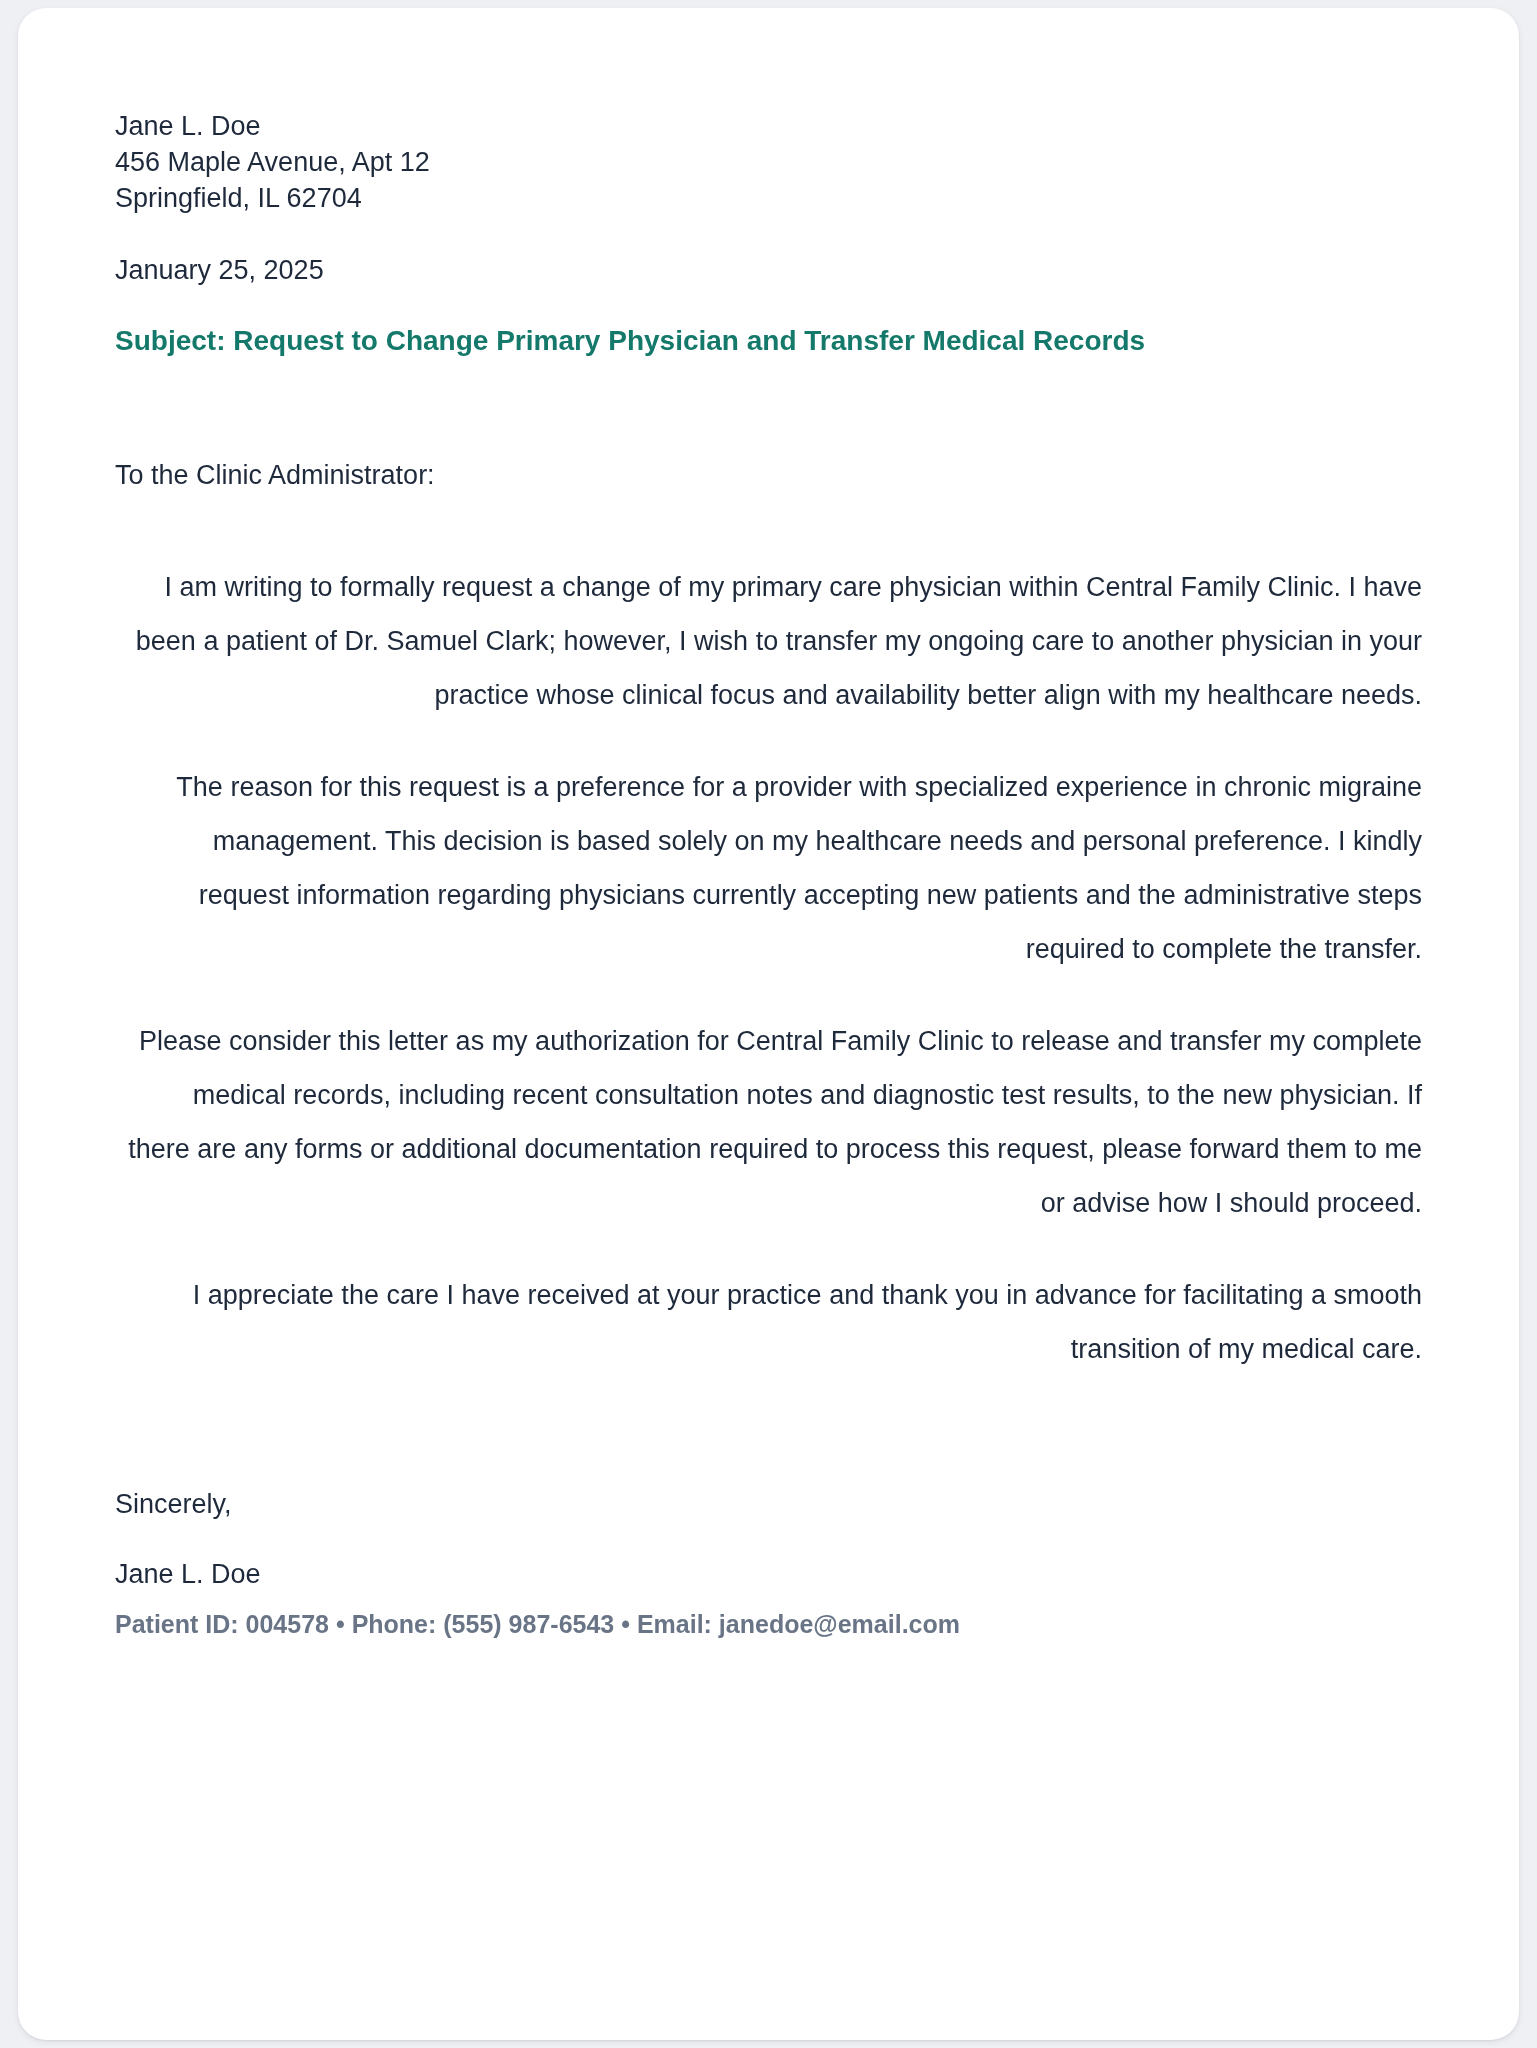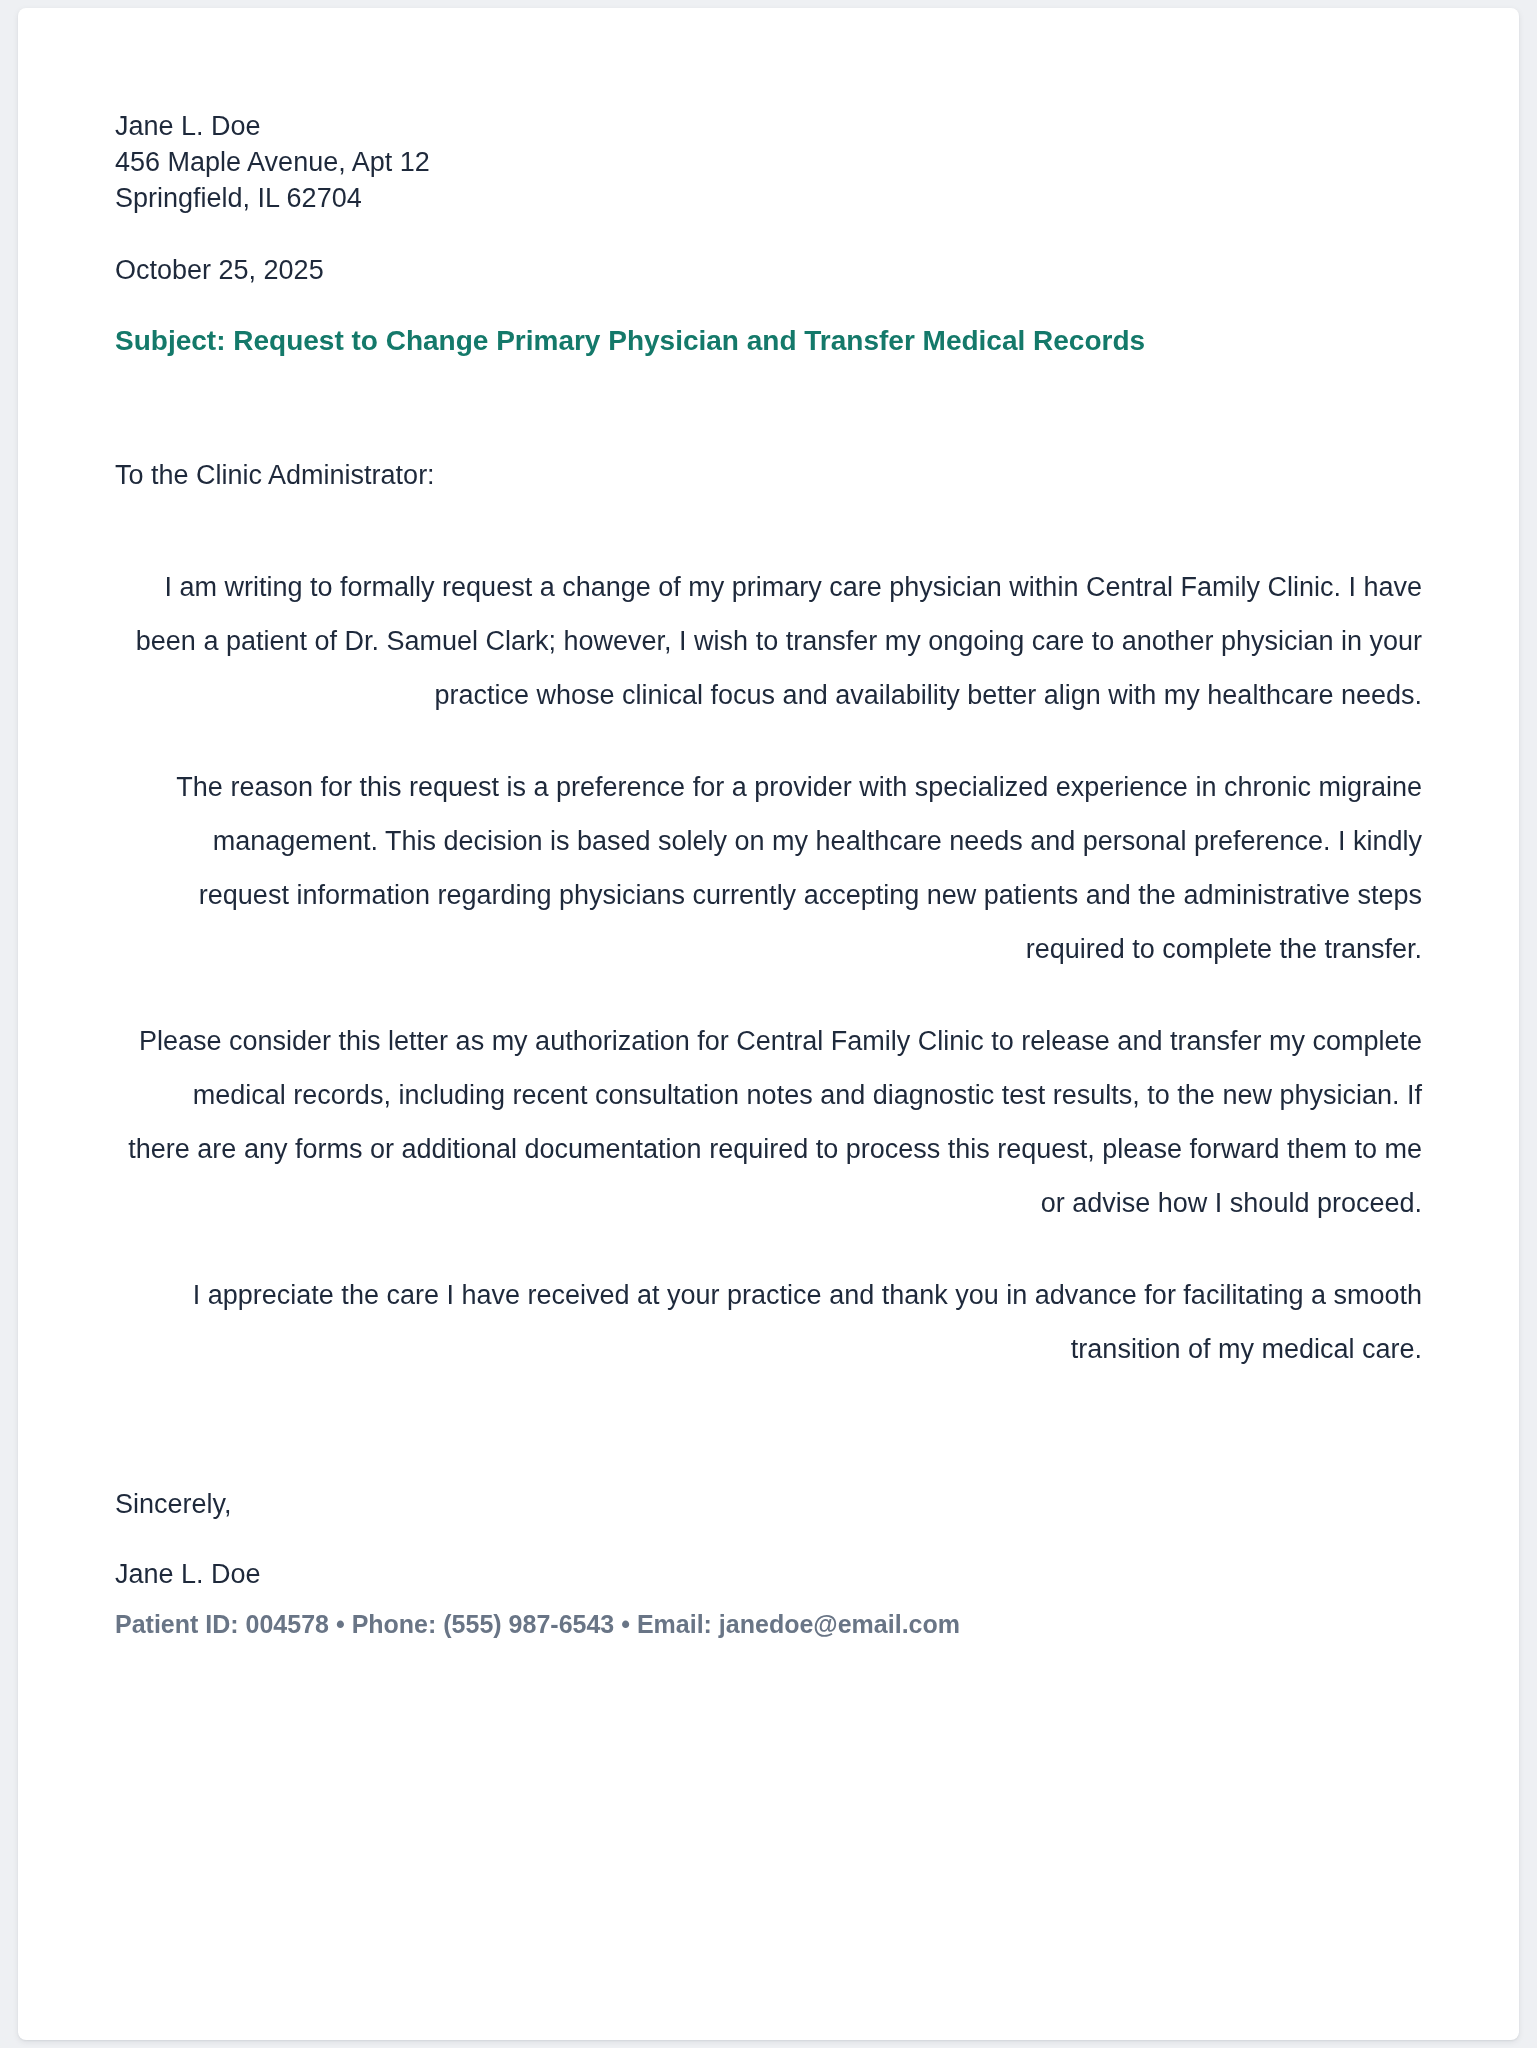--- a/index.html
+++ b/index.html
@@ -23,7 +23,7 @@
   }
   .letter-card {
     background: var(--card-background);
-    border-radius: 8px;
+    border-radius: 28px;
     box-shadow: 0 1px 2px rgba(16, 24, 40, 0.06), 0 2px 6px rgba(16, 24, 40, 0.08);
     min-height: 2032px;
     padding: 100px 97px 90px 97px;

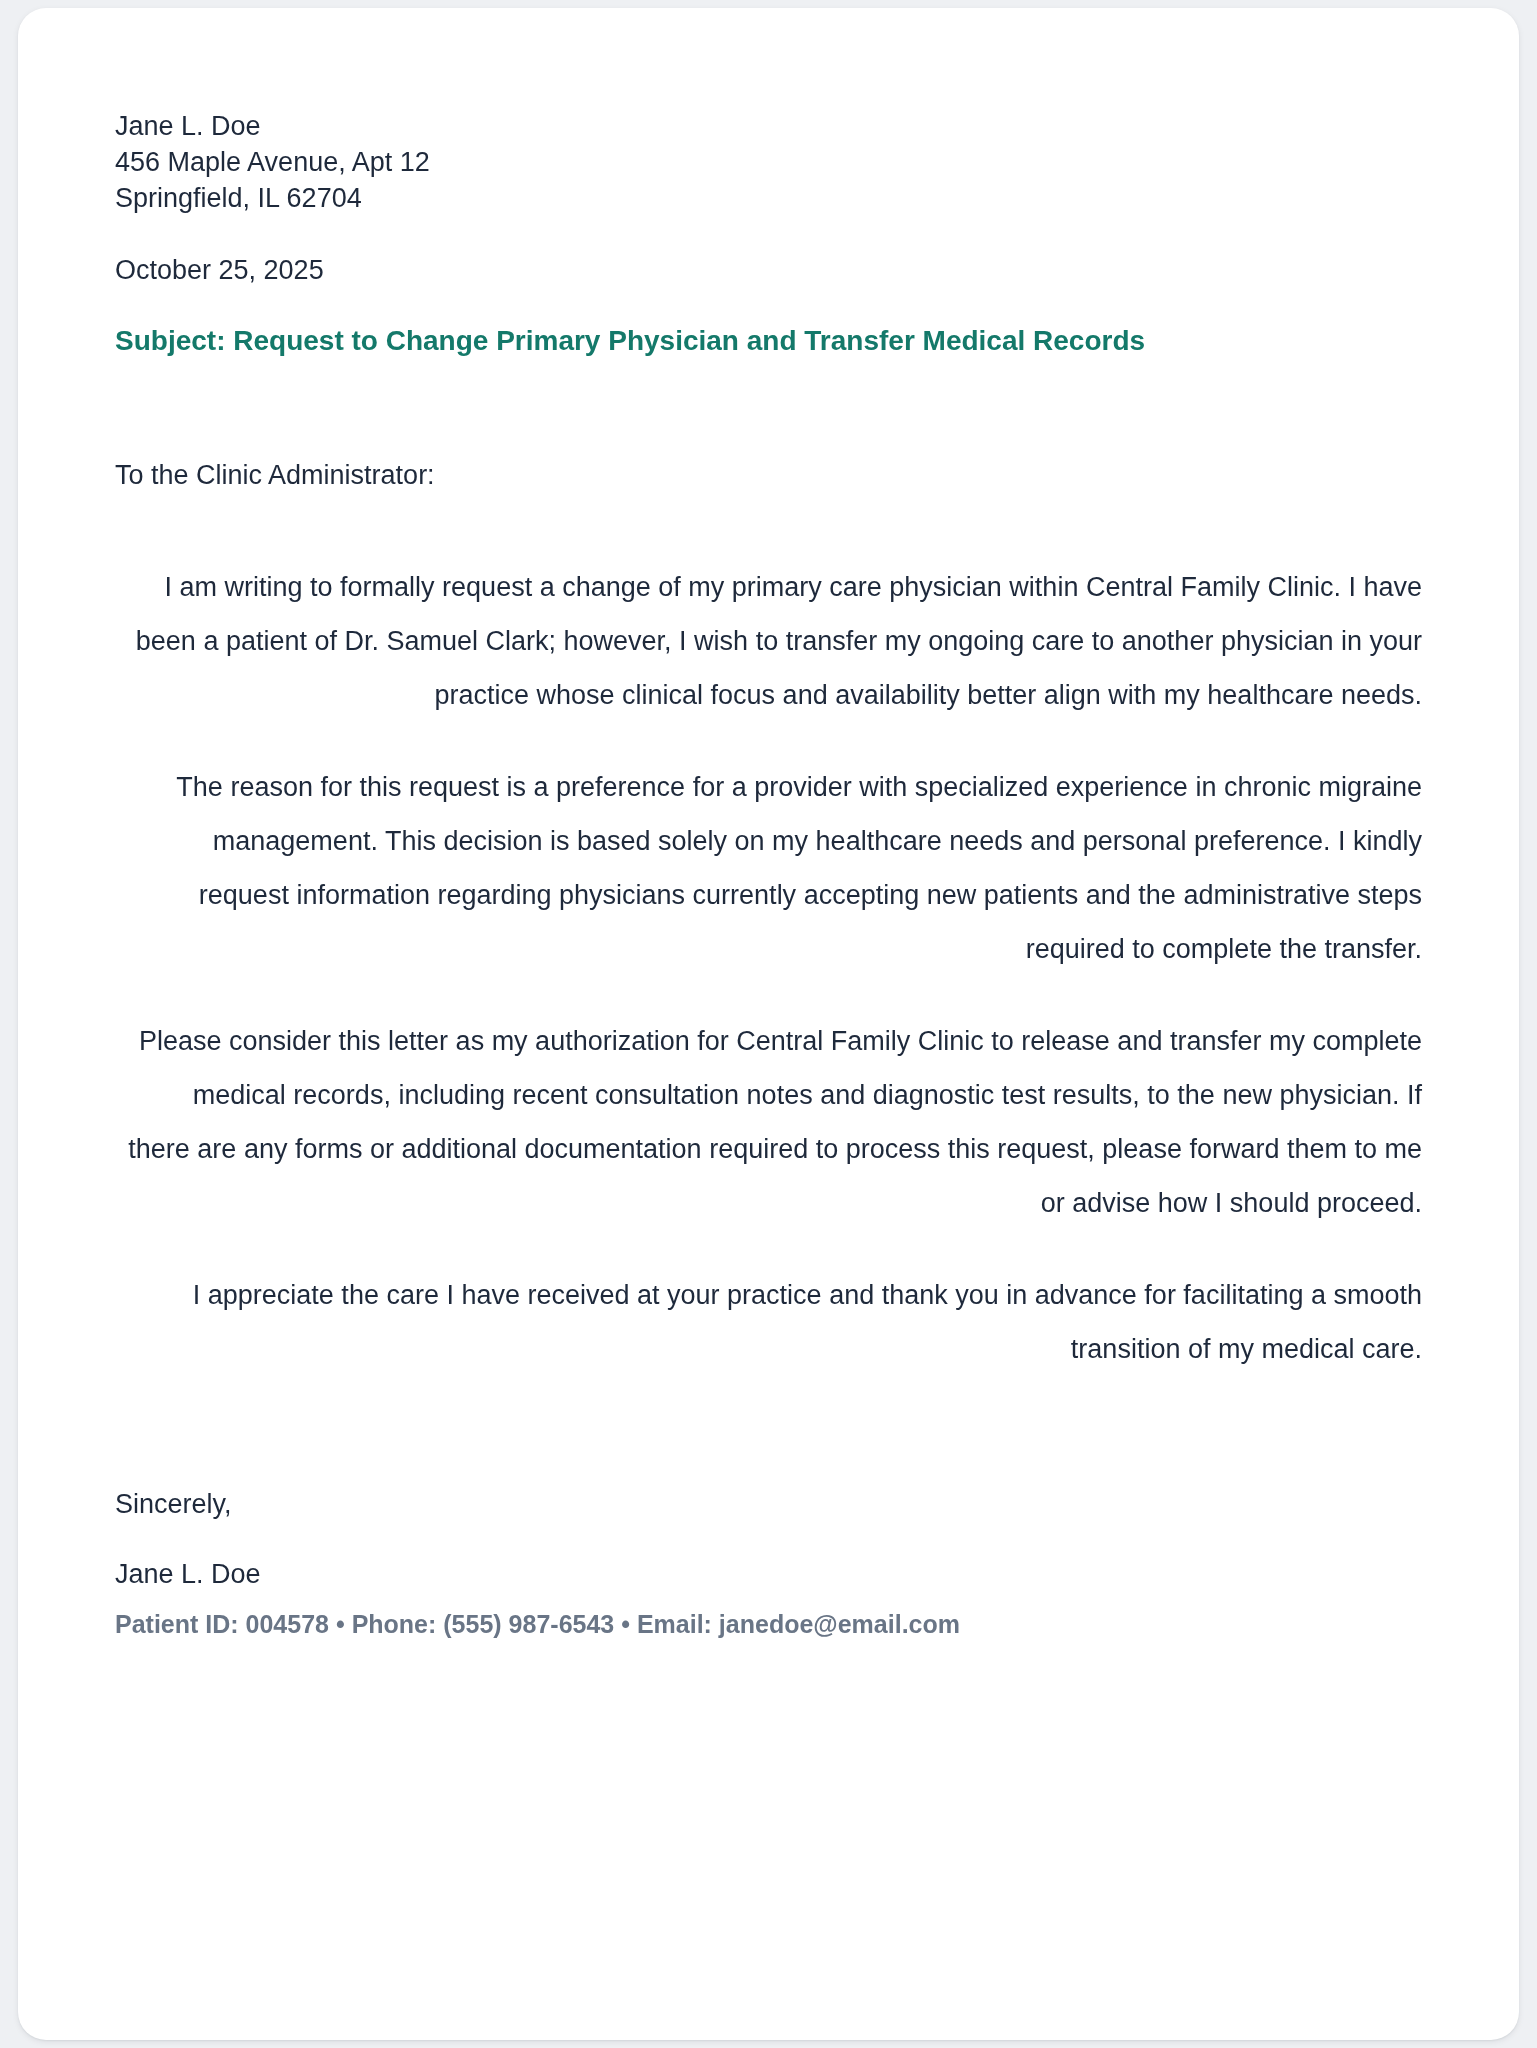--- a/index.html
+++ b/index.html
@@ -90,7 +90,7 @@
     </div>
 
 
-    <p class="letter-date">October 25, 2025</p>
+    <p class="letter-date">January 25, 2025</p>
 
     <h1 class="subject-line">Subject: Request to Change Primary Physician and Transfer Medical Records</h1>
 

